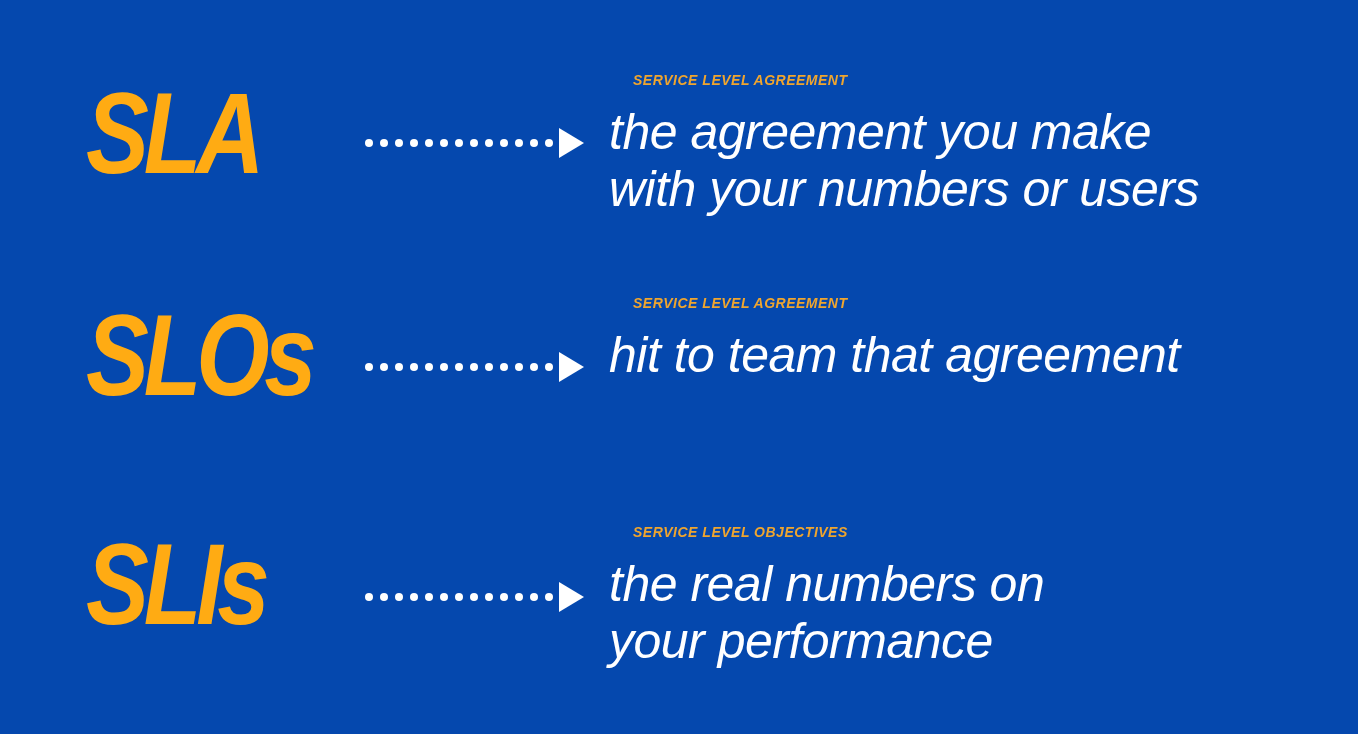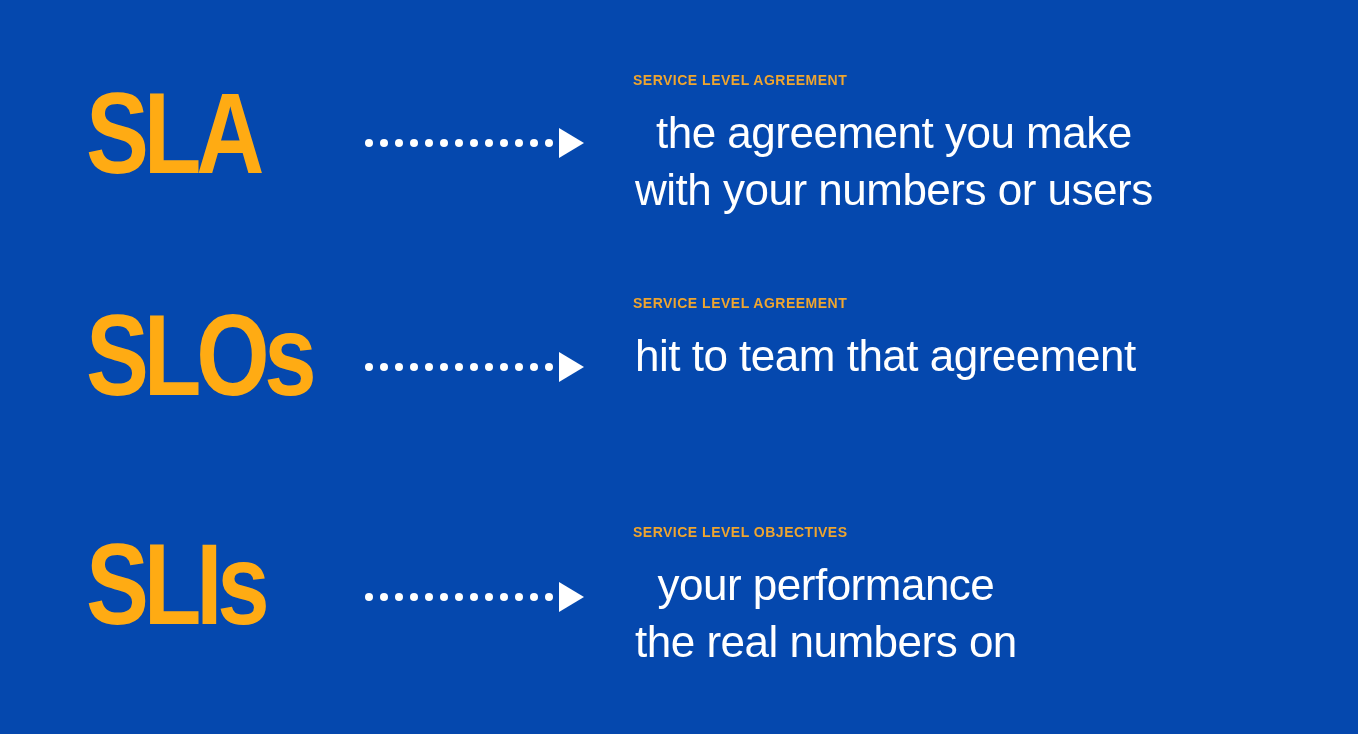--- a/index.html
+++ b/index.html
@@ -10,7 +10,7 @@
     overflow: hidden;
     position: relative;
   }
-  .canvas { position: absolute; inset: 0; }
+  .canvas { position: absolute; inset: 0; font-style: italic; }
 
   .row { position: absolute; left: 0; top: 0; width: 100%; height: 0; }
 

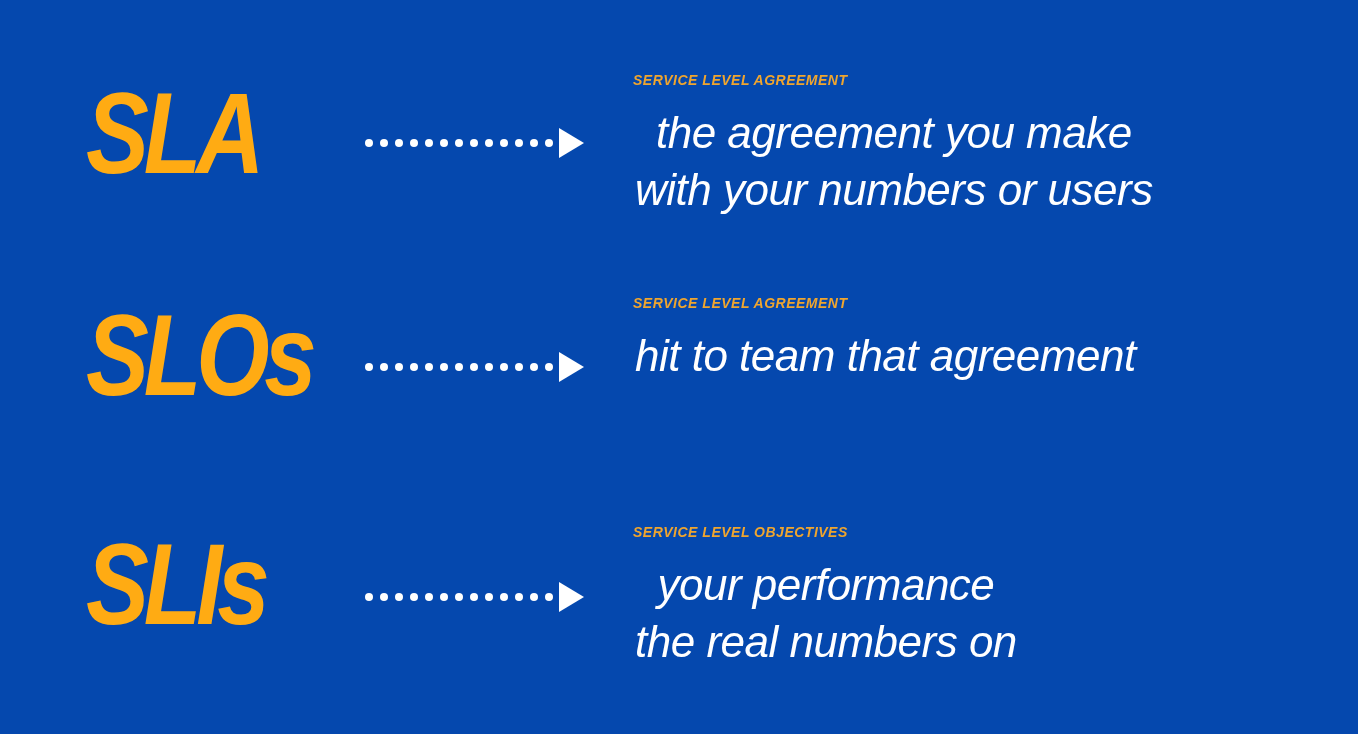--- a/index.html
+++ b/index.html
@@ -66,15 +66,14 @@
   
   .desc {
     position: absolute;
-    left: 635px;
+    left: 609px;
     top: var(--desc-top);
-    font-size: 44px;
+    font-size: 50px;
     font-weight: 400;
     line-height: 57px;
     color: var(--text_white, #FFFFFF);
     letter-spacing: -0.5px;
     white-space: nowrap;
-    text-align: center;
   }
 
   .row1 { --acr-top: 76px;  --arrow-top: 128px; --eyebrow-top: 72px;  --desc-top: 104px; }

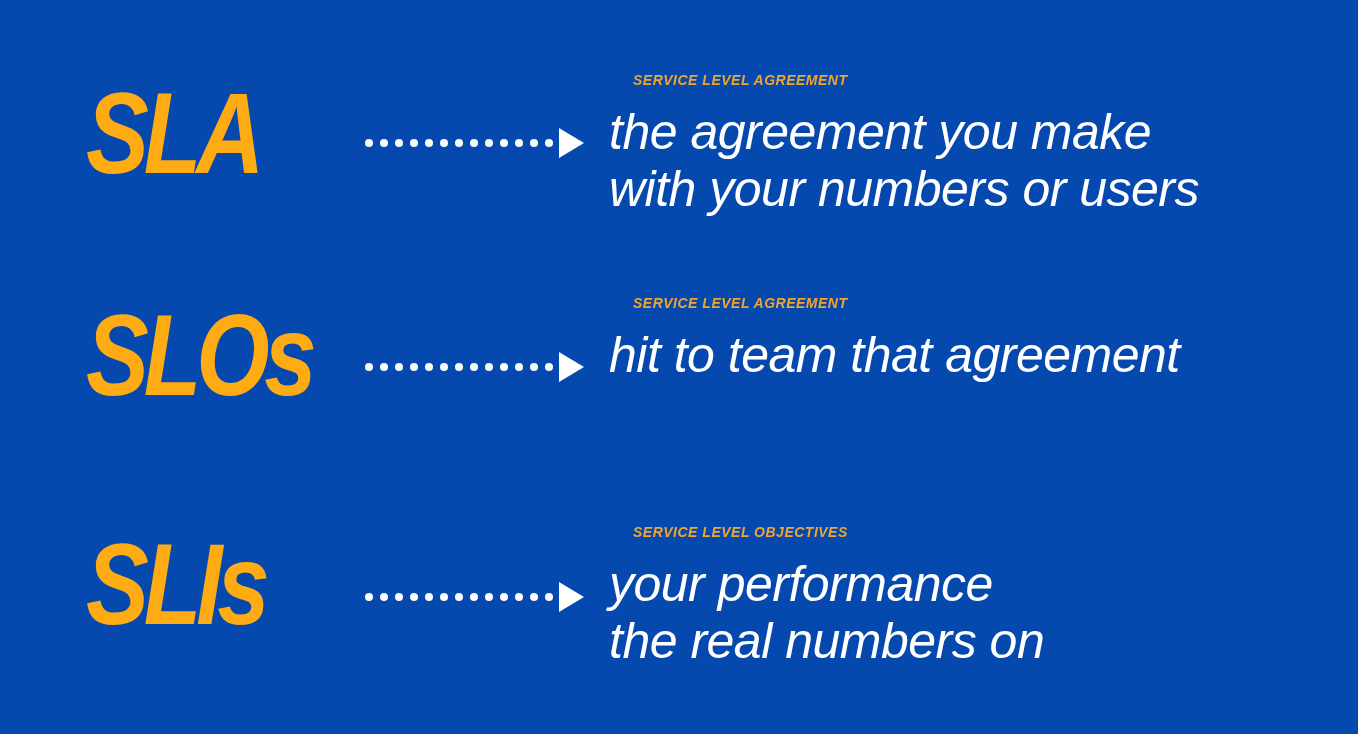--- a/index.html
+++ b/index.html
@@ -160,8 +160,8 @@
     </div>
     <div class="eyebrow">SERVICE LEVEL OBJECTIVES</div>
     <div class="desc">
+      <div>the real numbers on</div>
       <div>your performance</div>
-      <div>the real numbers on</div>
     </div>
   </section>
 

